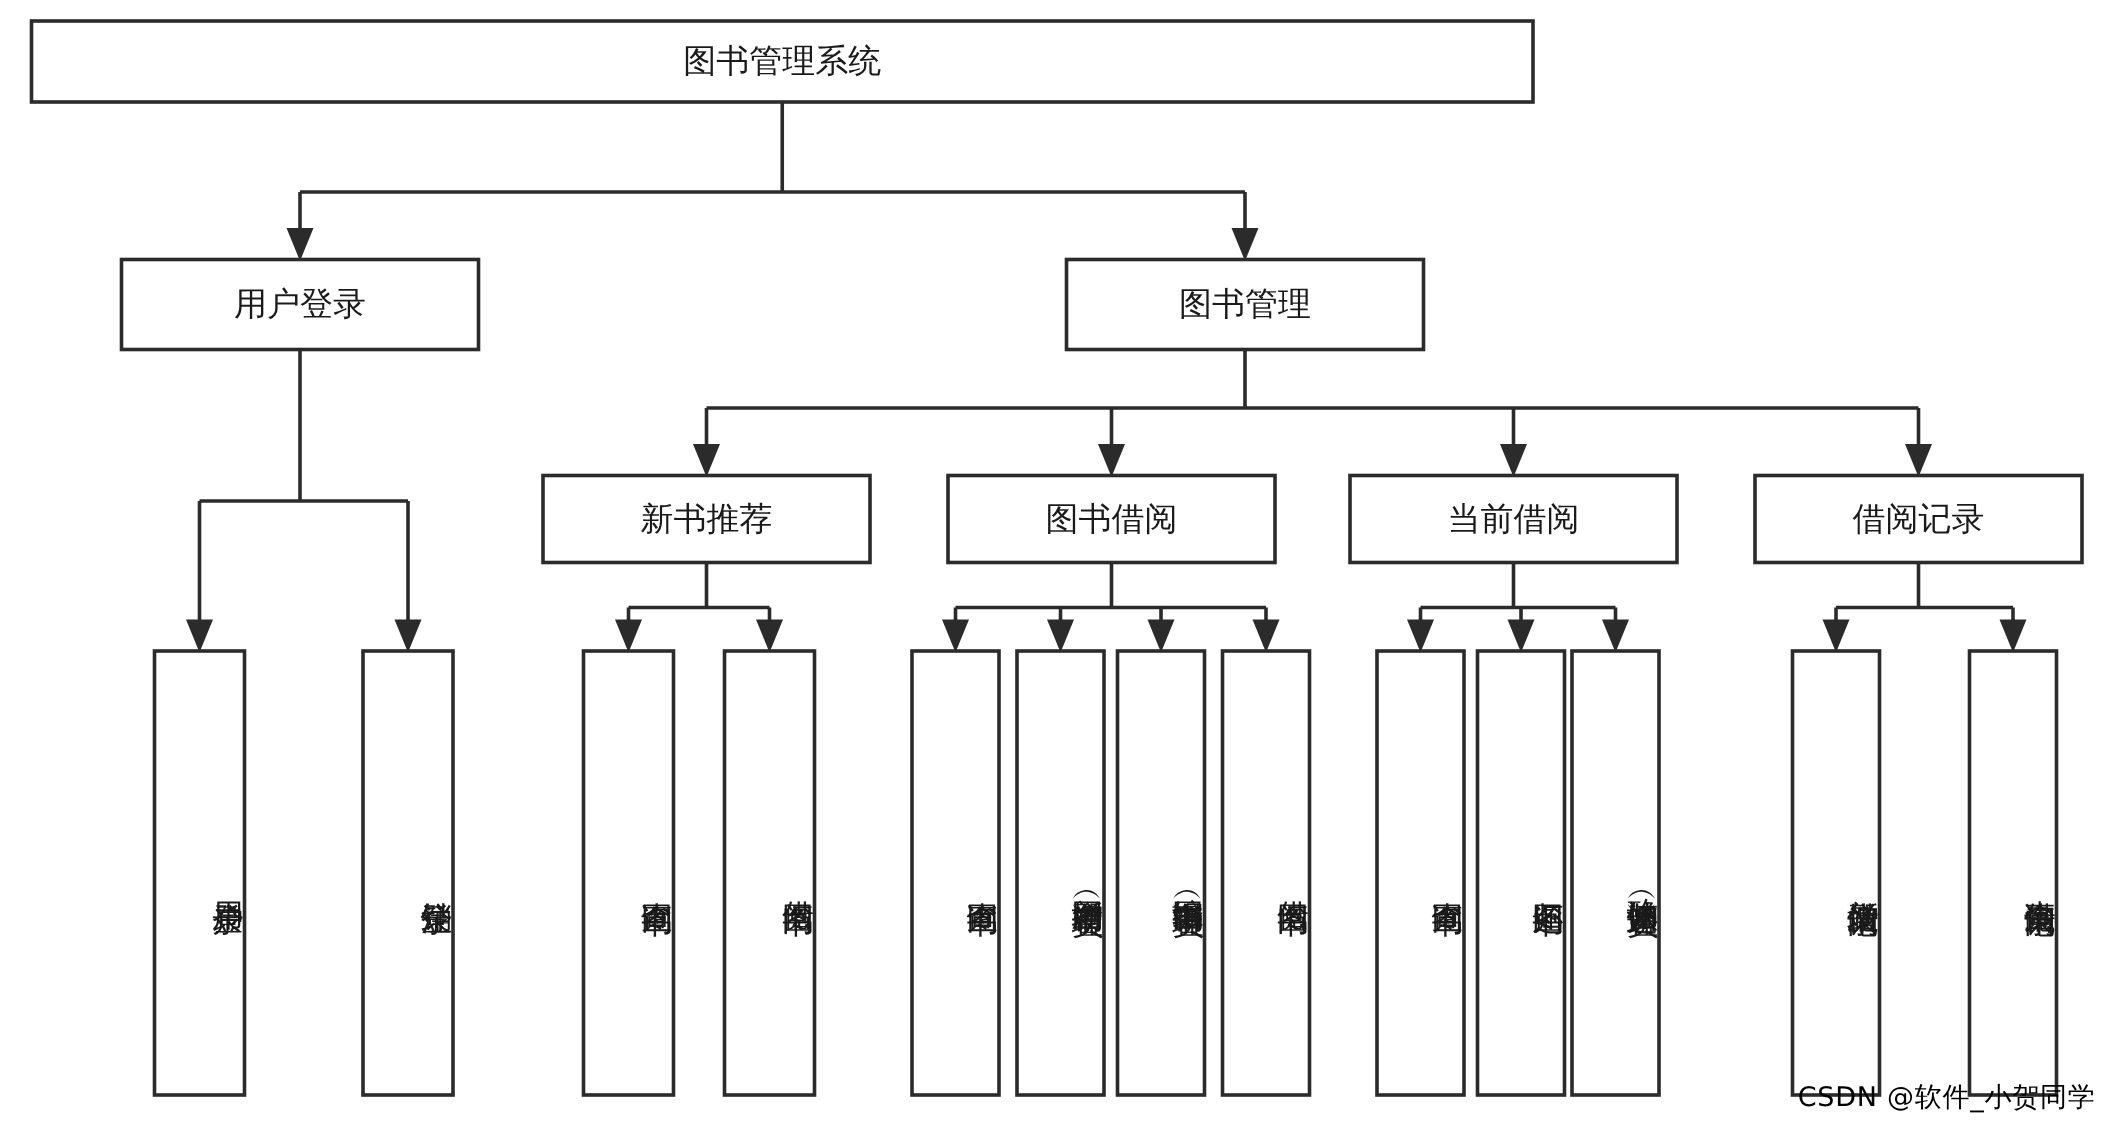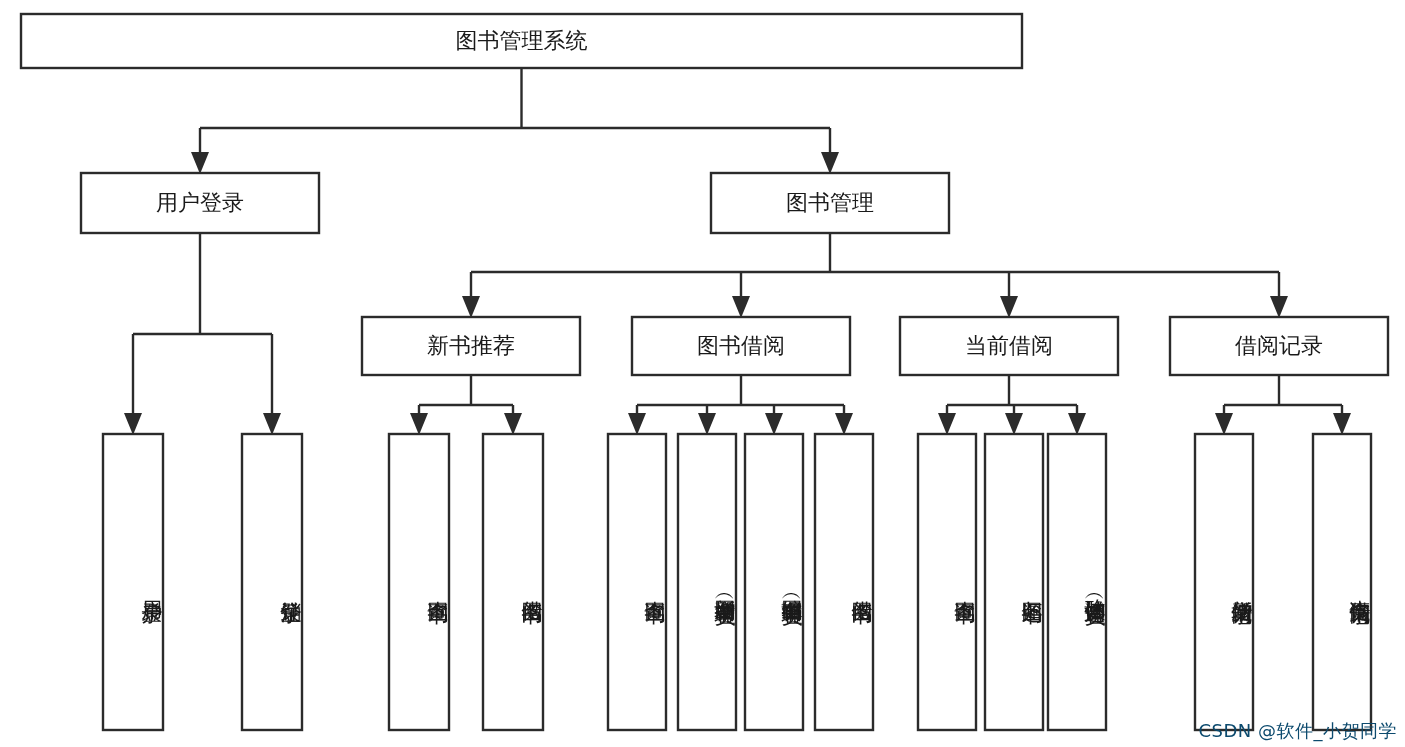--- a/index.html
+++ b/index.html
@@ -70,7 +70,7 @@
     bottom: 4px;
     font-family: "DejaVu Sans", "Liberation Sans", sans-serif;
     font-size: 18px;
-    color: #0c4a6e;
+    color: #000000;
     white-space: nowrap;
     letter-spacing: 0.5px;
   }

